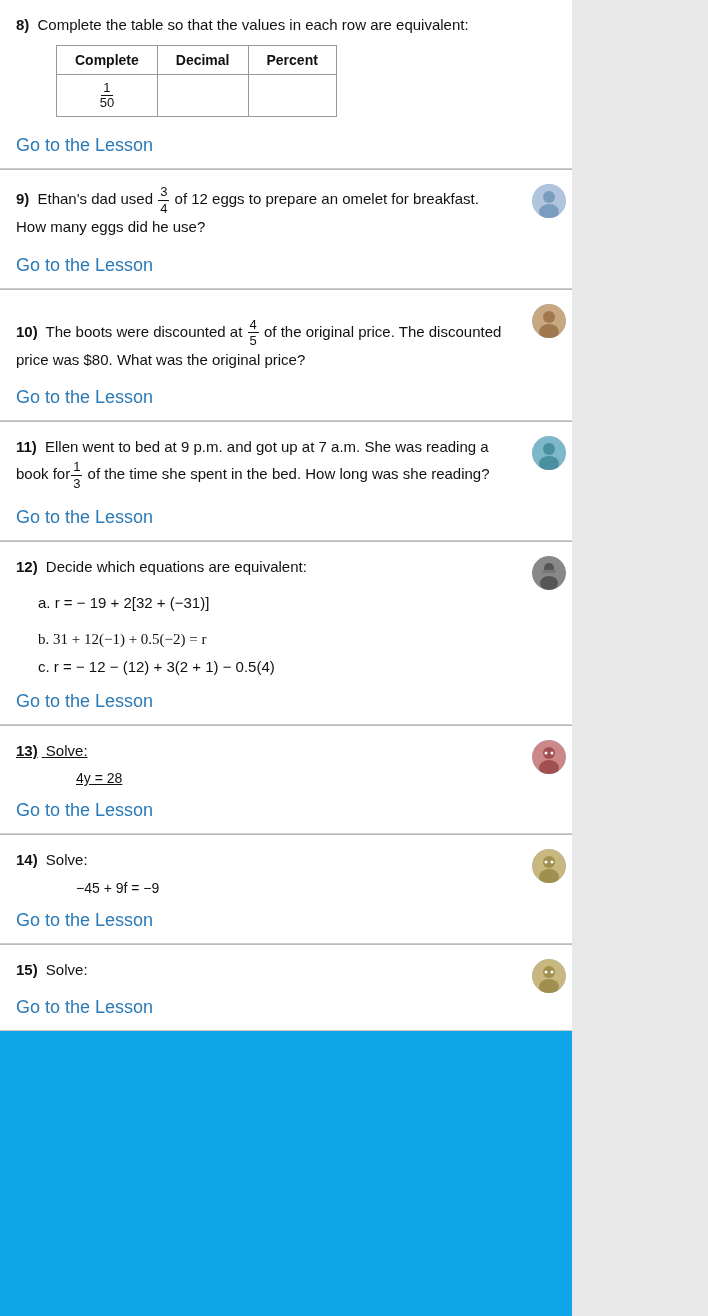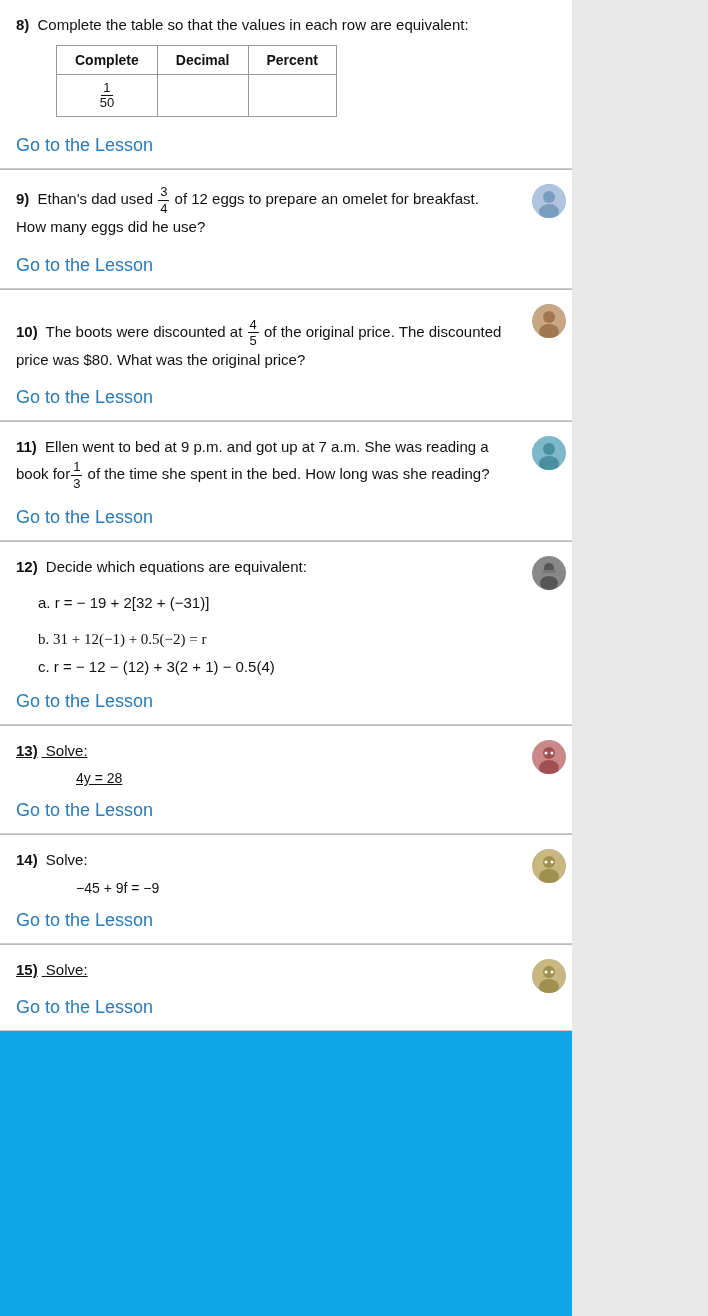--- a/index.html
+++ b/index.html
@@ -301,7 +301,7 @@
   <div class="divider"></div>
 
   <div class="problem">
-    <div style="display:flex; align-items:flex-start; justify-content:space-between;text-decoration:underline;">
+    <div style="display:flex; align-items:flex-start; justify-content:space-between;">
       <div style="flex:1; padding-right:44px;">
         <div class="problem-header">
           <span class="problem-number">15)</span>

